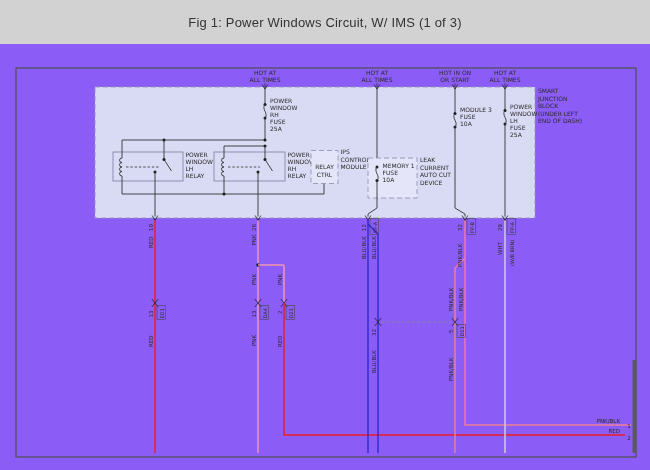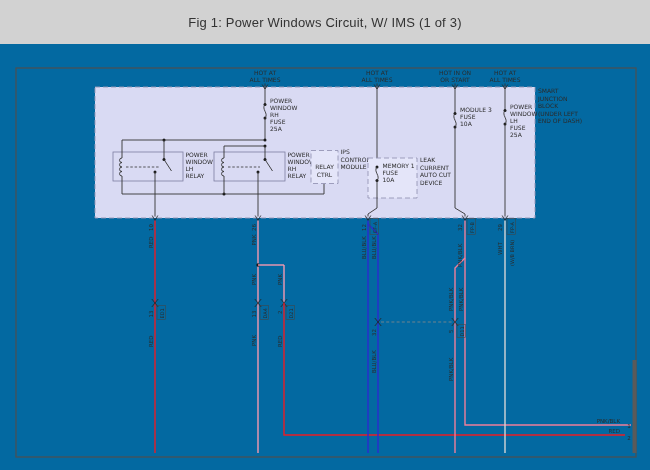--- a/index.html
+++ b/index.html
@@ -3,7 +3,7 @@
 <meta charset="utf-8">
 <style>
   html,body{margin:0;padding:0;background:#ffffff;}
-  .stage{position:relative;width:650px;height:470px;background:#0369a1;overflow:hidden;
+  .stage{position:relative;width:650px;height:470px;background:#8b5cf6;overflow:hidden;
          font-family:"Liberation Sans", sans-serif;text-align:right;}
   .titlebar{position:absolute;left:0;top:0;width:650px;height:44px;background:#d2d2d2;
             display:flex;align-items:center;justify-content:center;}

